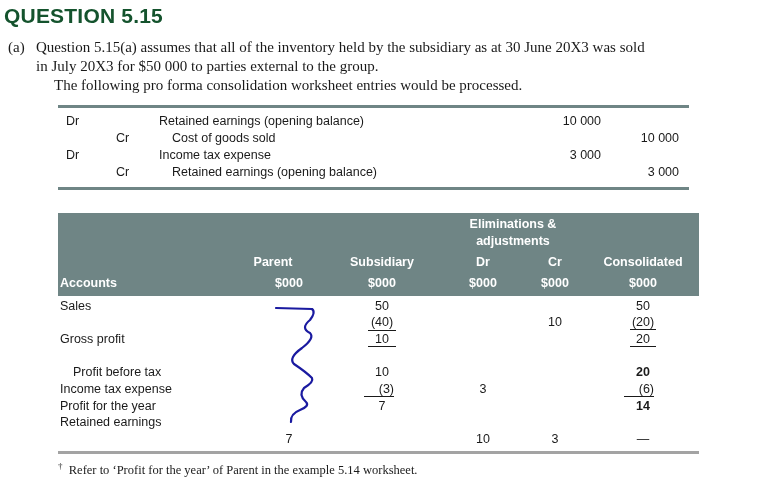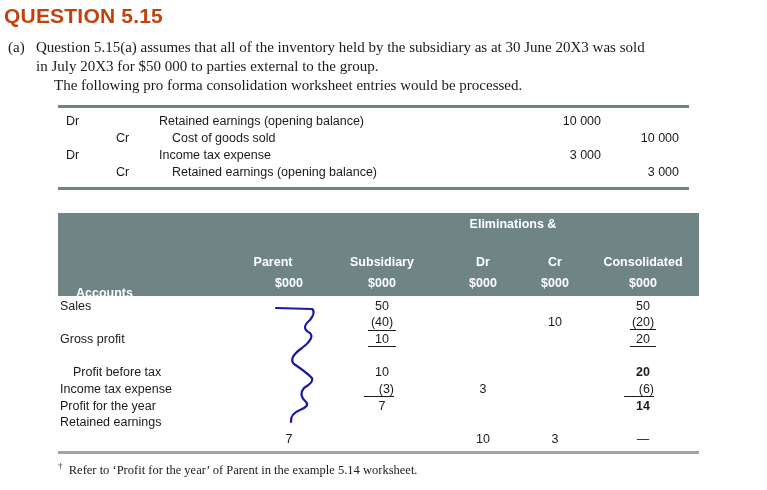--- a/index.html
+++ b/index.html
@@ -4,7 +4,7 @@
   <style>
     html, body { margin:0; padding:0; background:#ffffff; }
     body { width:767px; height:490px; position:relative; overflow:hidden; color:#1a1a1a; }
-    .title { position:absolute; left:4px; top:4px; font-family:"Liberation Sans", sans-serif; font-weight:bold; font-size:21px; color:#c2410c; letter-spacing:0.2px; }
+    .title { position:absolute; left:4px; top:4px; font-family:"Liberation Sans", sans-serif; font-weight:bold; font-size:21px; color:#14532d; letter-spacing:0.2px; }
     .serif { font-family:"Liberation Serif", serif; font-size:15px; line-height:19px; }
     .p1 { position:absolute; left:8px; top:38px; width:755px; }
     .p1 .lbl { display:inline-block; width:28px; }

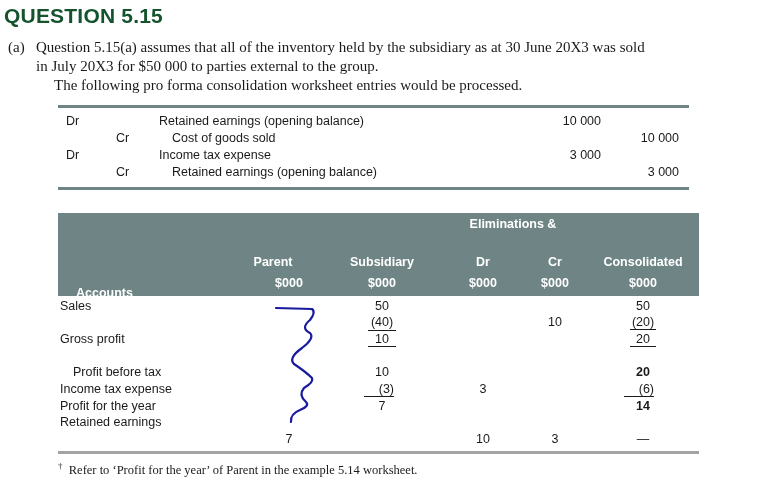--- a/index.html
+++ b/index.html
@@ -62,6 +62,7 @@
 <div class="ws">
   <div class="ws-head">
     <span class="c" style="left:400px; width:110px; top:4px;">Eliminations &amp;</span>
+    <span class="c" style="left:400px; width:110px; top:21px;">adjustments</span>
 
     <span class="c" style="left:184px; width:62px; top:42px;">Parent</span>
     <span class="c" style="left:282px; width:84px; top:42px;">Subsidiary</span>

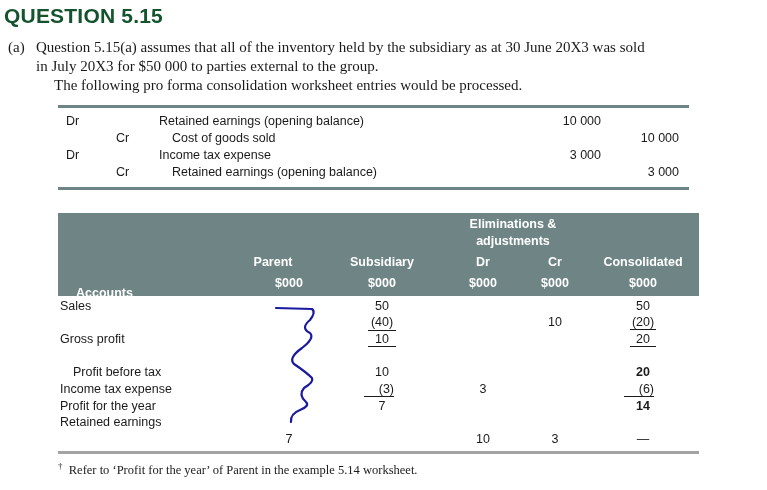--- a/index.html
+++ b/index.html
@@ -70,7 +70,7 @@
     <span class="c" style="left:472px; width:50px; top:42px;">Cr</span>
     <span class="c" style="left:535px; width:100px; top:42px;">Consolidated</span>
 
-    <span style="left:18px; top:63px;margin-top:10px;">Accounts</span>
+    <span style="left:2px; top:63px;">Accounts</span>
     <span class="c" style="left:200px; width:62px; top:63px;">$000</span>
     <span class="c" style="left:282px; width:84px; top:63px;">$000</span>
     <span class="c" style="left:400px; width:50px; top:63px;">$000</span>

